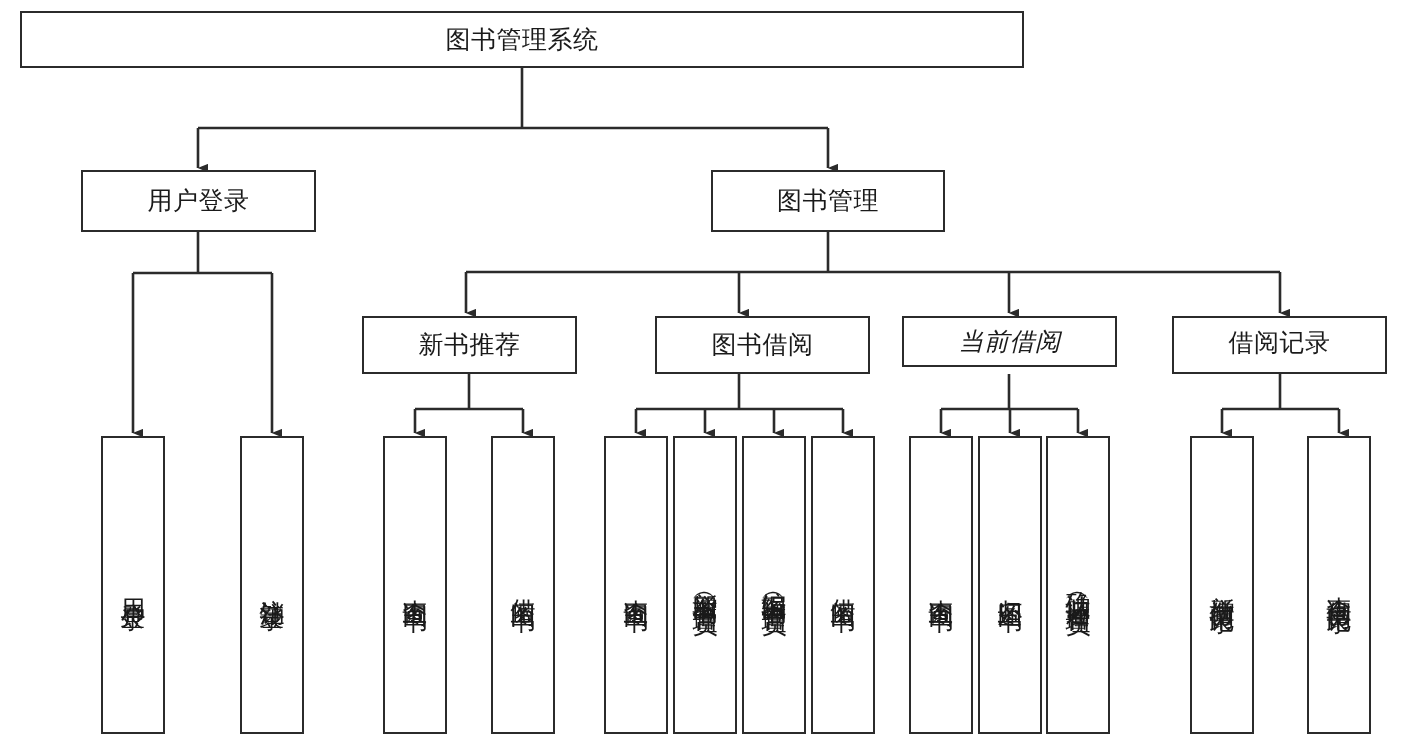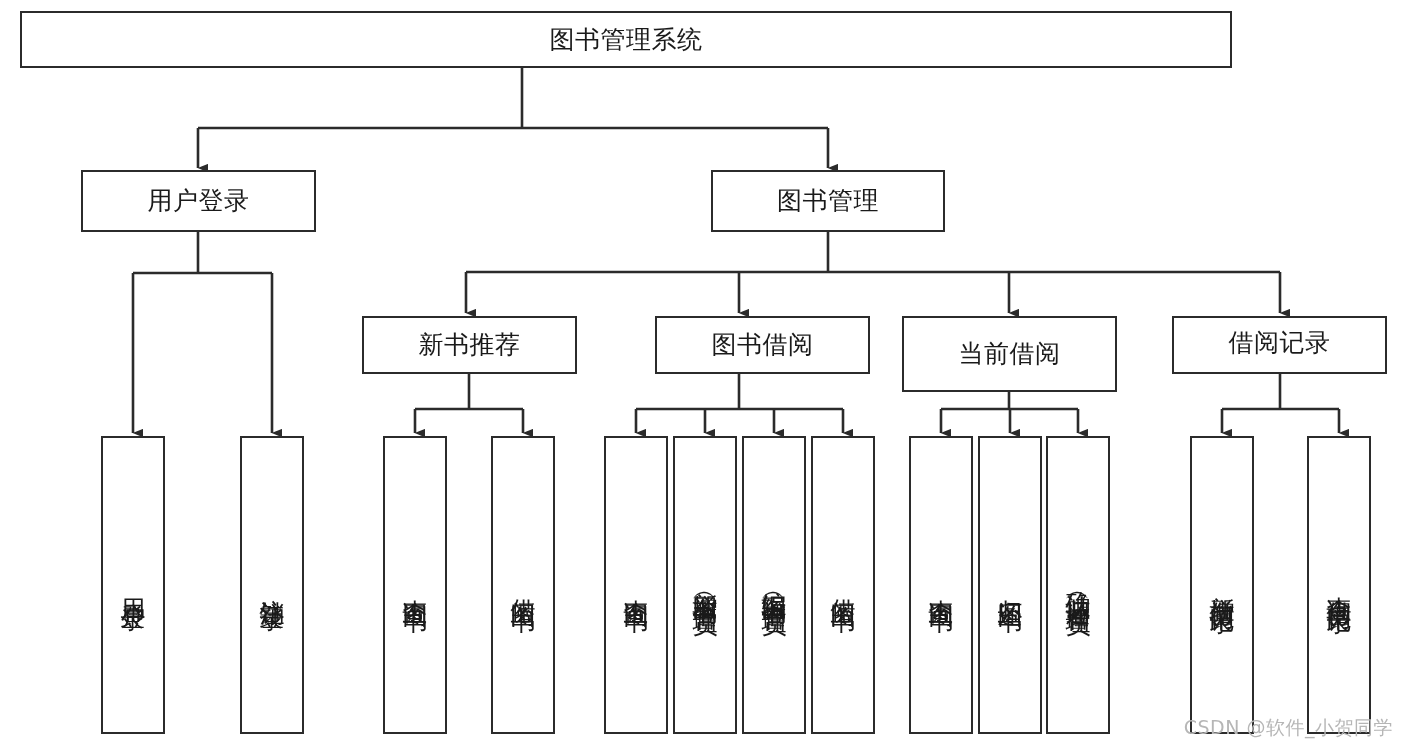--- a/index.html
+++ b/index.html
@@ -129,7 +129,7 @@
     </g>
   </svg>
 
-  <div class="node horizontal" style="left:20px; top:11px; width:1212px; height:57px;">
+  <div class="node horizontal" style="left:20px; top:11px; width:1004px; height:57px;">
     <span class="node-label">图书管理系统</span>
   </div>
 

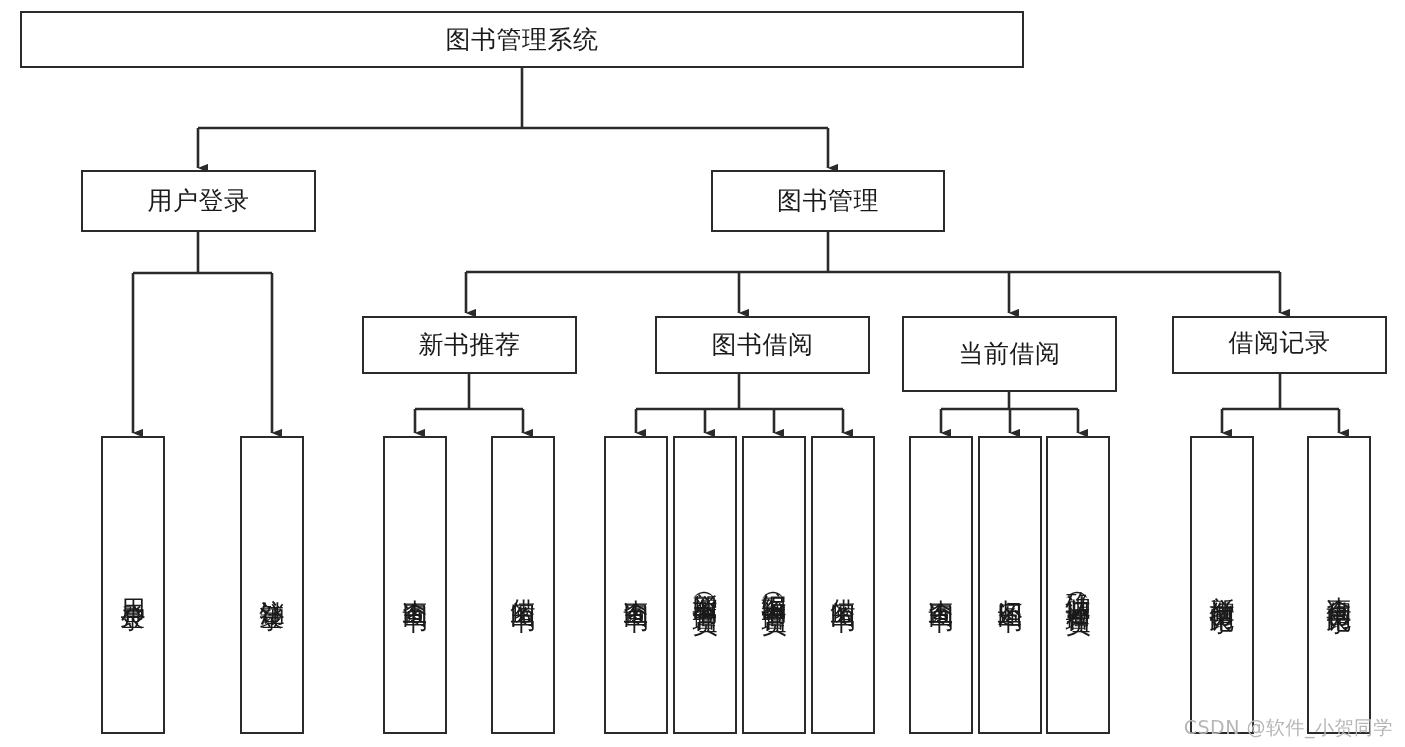--- a/index.html
+++ b/index.html
@@ -146,7 +146,7 @@
   <div class="node horizontal" style="left:632px; top:316px; width:215px; height:58px;margin-left:23px;">
     <span class="node-label">图书借阅</span>
   </div>
-  <div class="node horizontal" style="left:902px; top:316px; width:215px; height:76px;">
+  <div class="node horizontal" style="left:902px; top:316px; width:215px; height:51px;font-style:italic;">
     <span class="node-label">当前借阅</span>
   </div>
   <div class="node horizontal" style="left:1172px; top:316px; width:215px; height:58px;font-family:Liberation Mono, monospace;">

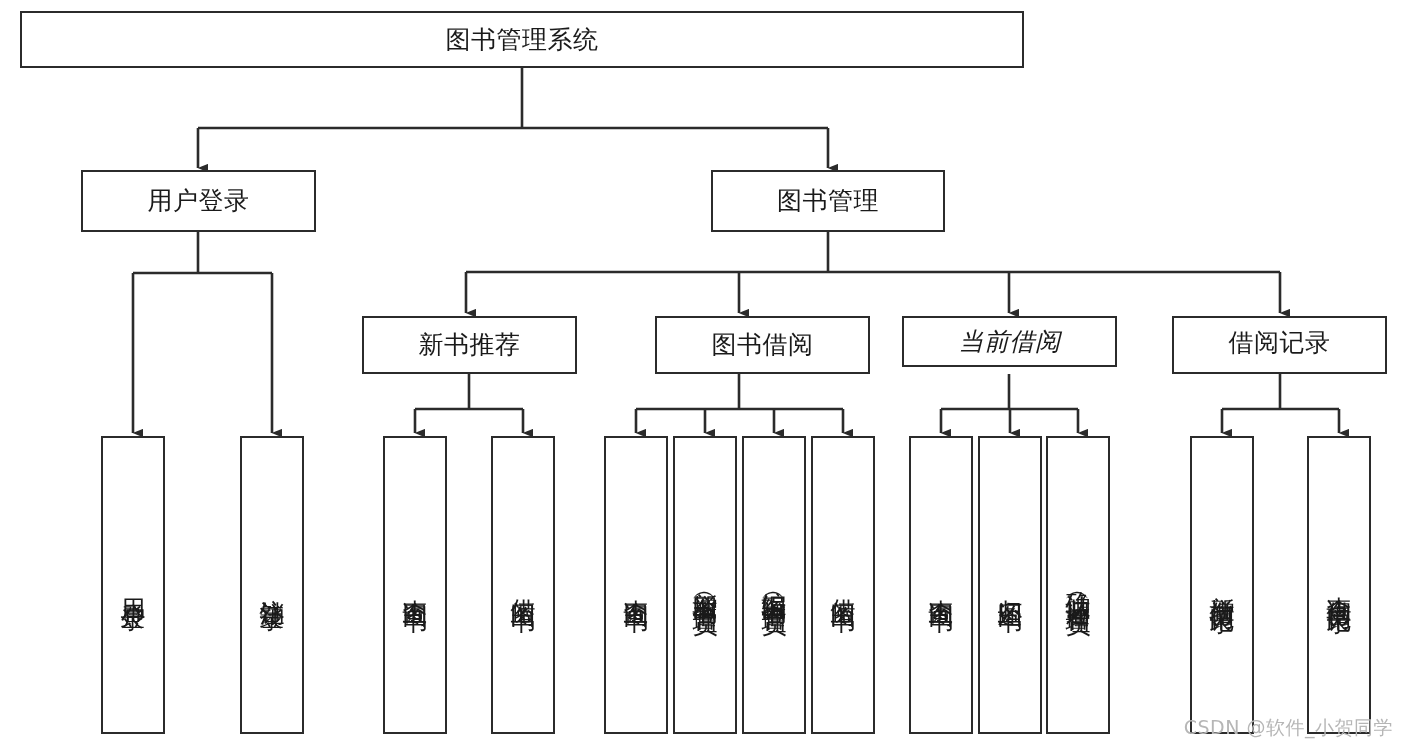--- a/index.html
+++ b/index.html
@@ -197,7 +197,6 @@
     <span class="node-label">查询借阅记录</span>
   </div>
 
-  <div class="watermark">CSDN @软件_小贺同学</div>
 
 </div>
 

